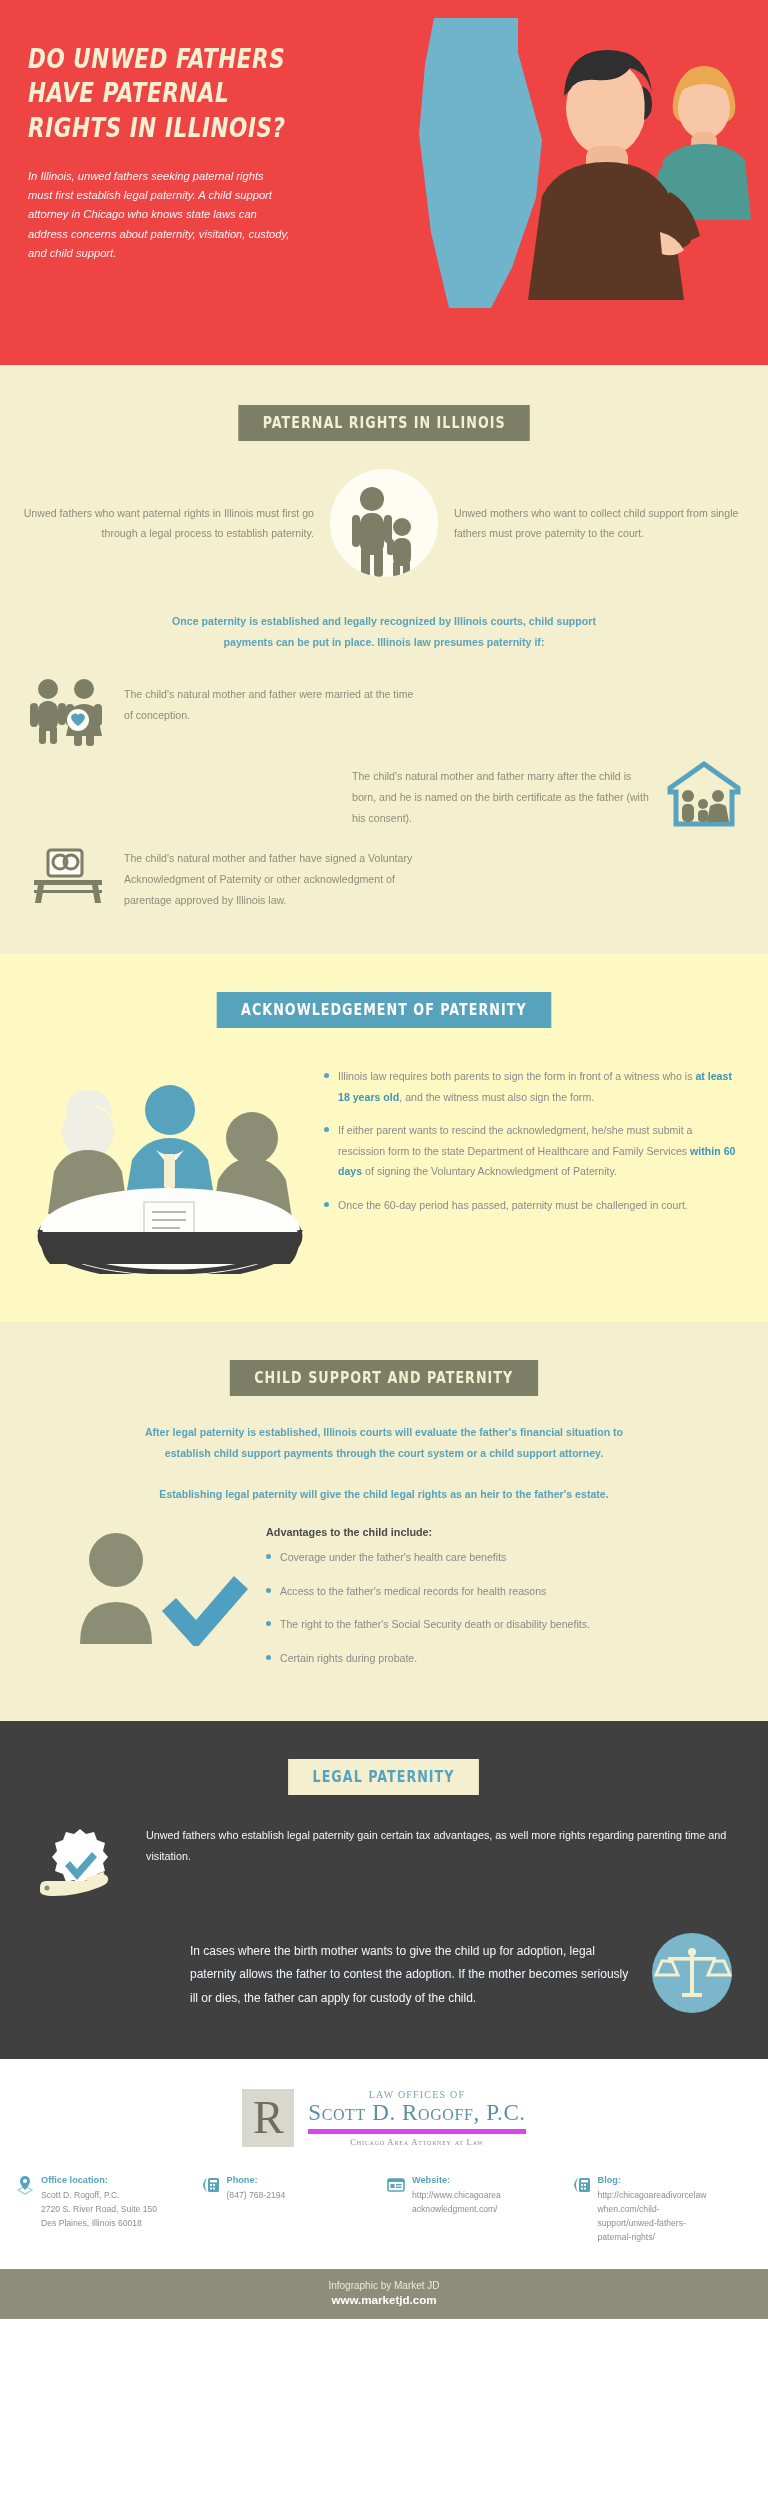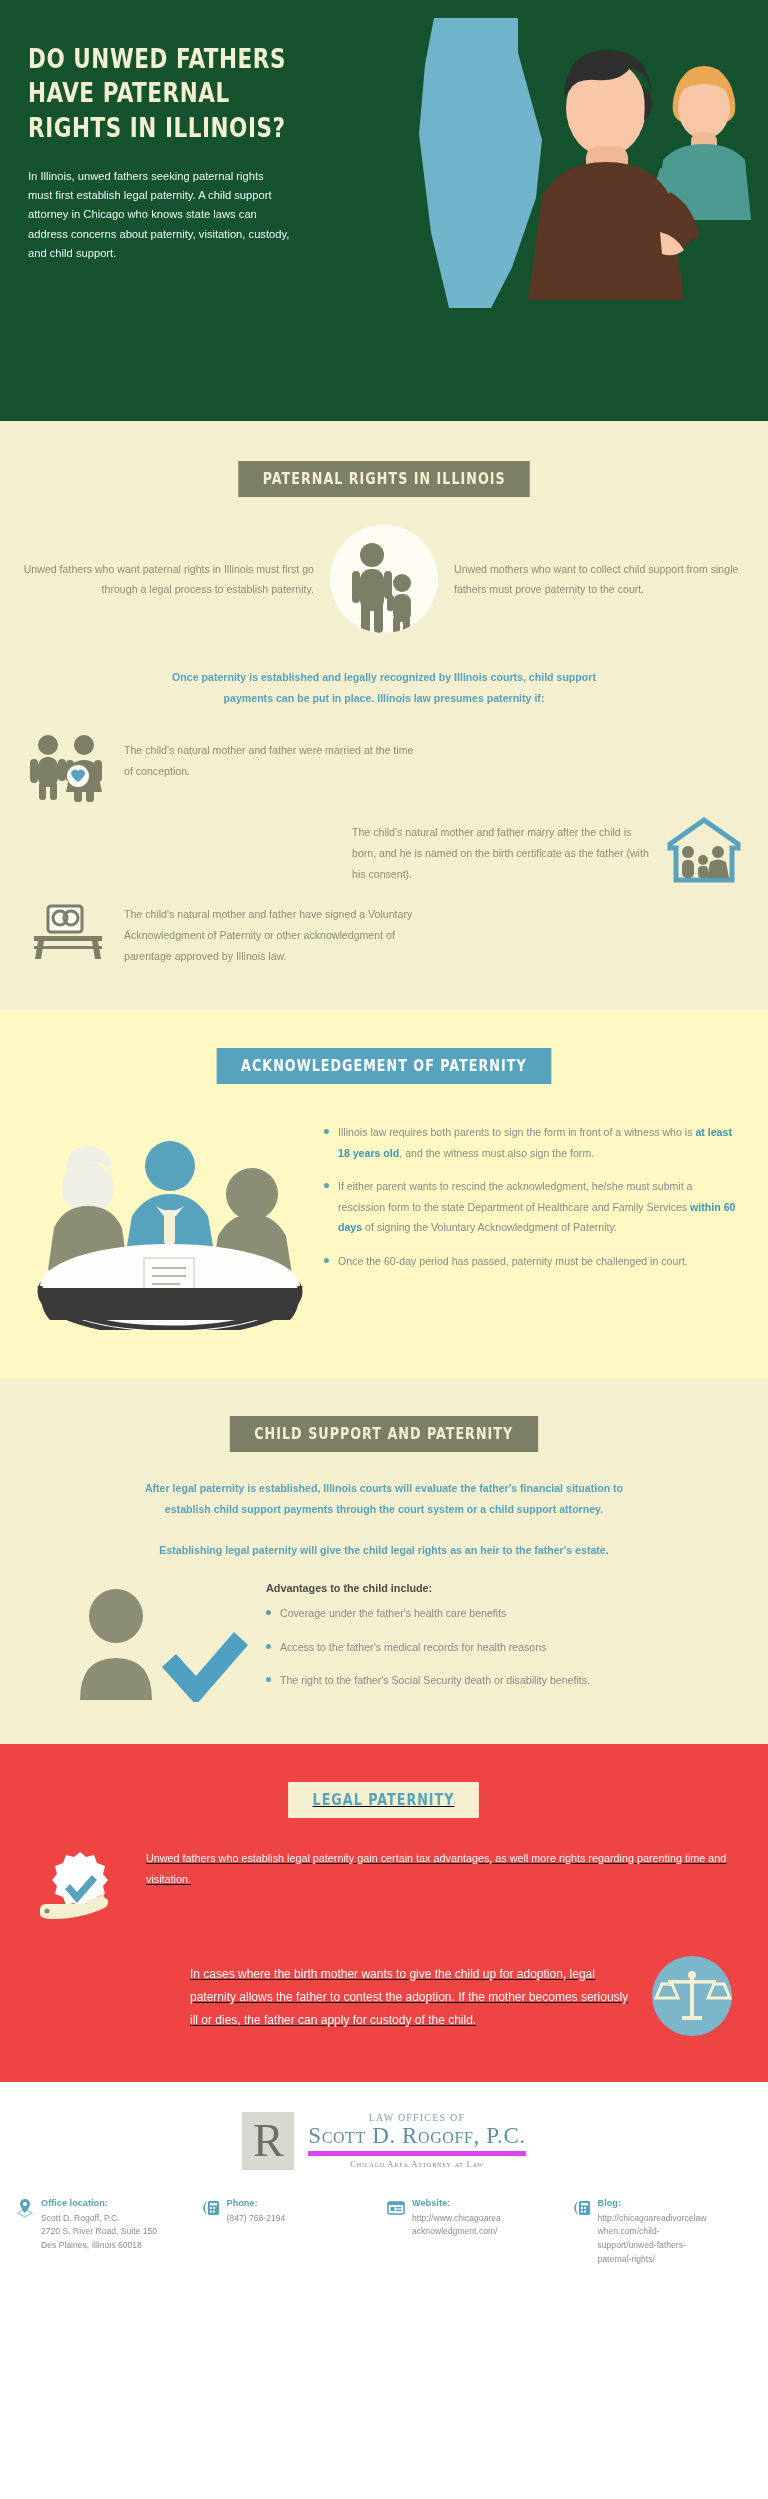--- a/index.html
+++ b/index.html
@@ -14,10 +14,11 @@
 
   
   .hero {
-    background: #14532d;
-    height: 421px;
+    background: #ef4444;
+    height: 365px;
     position: relative;
     overflow: hidden;
+    font-style: italic;
   }
   .il-map {
     position: absolute;

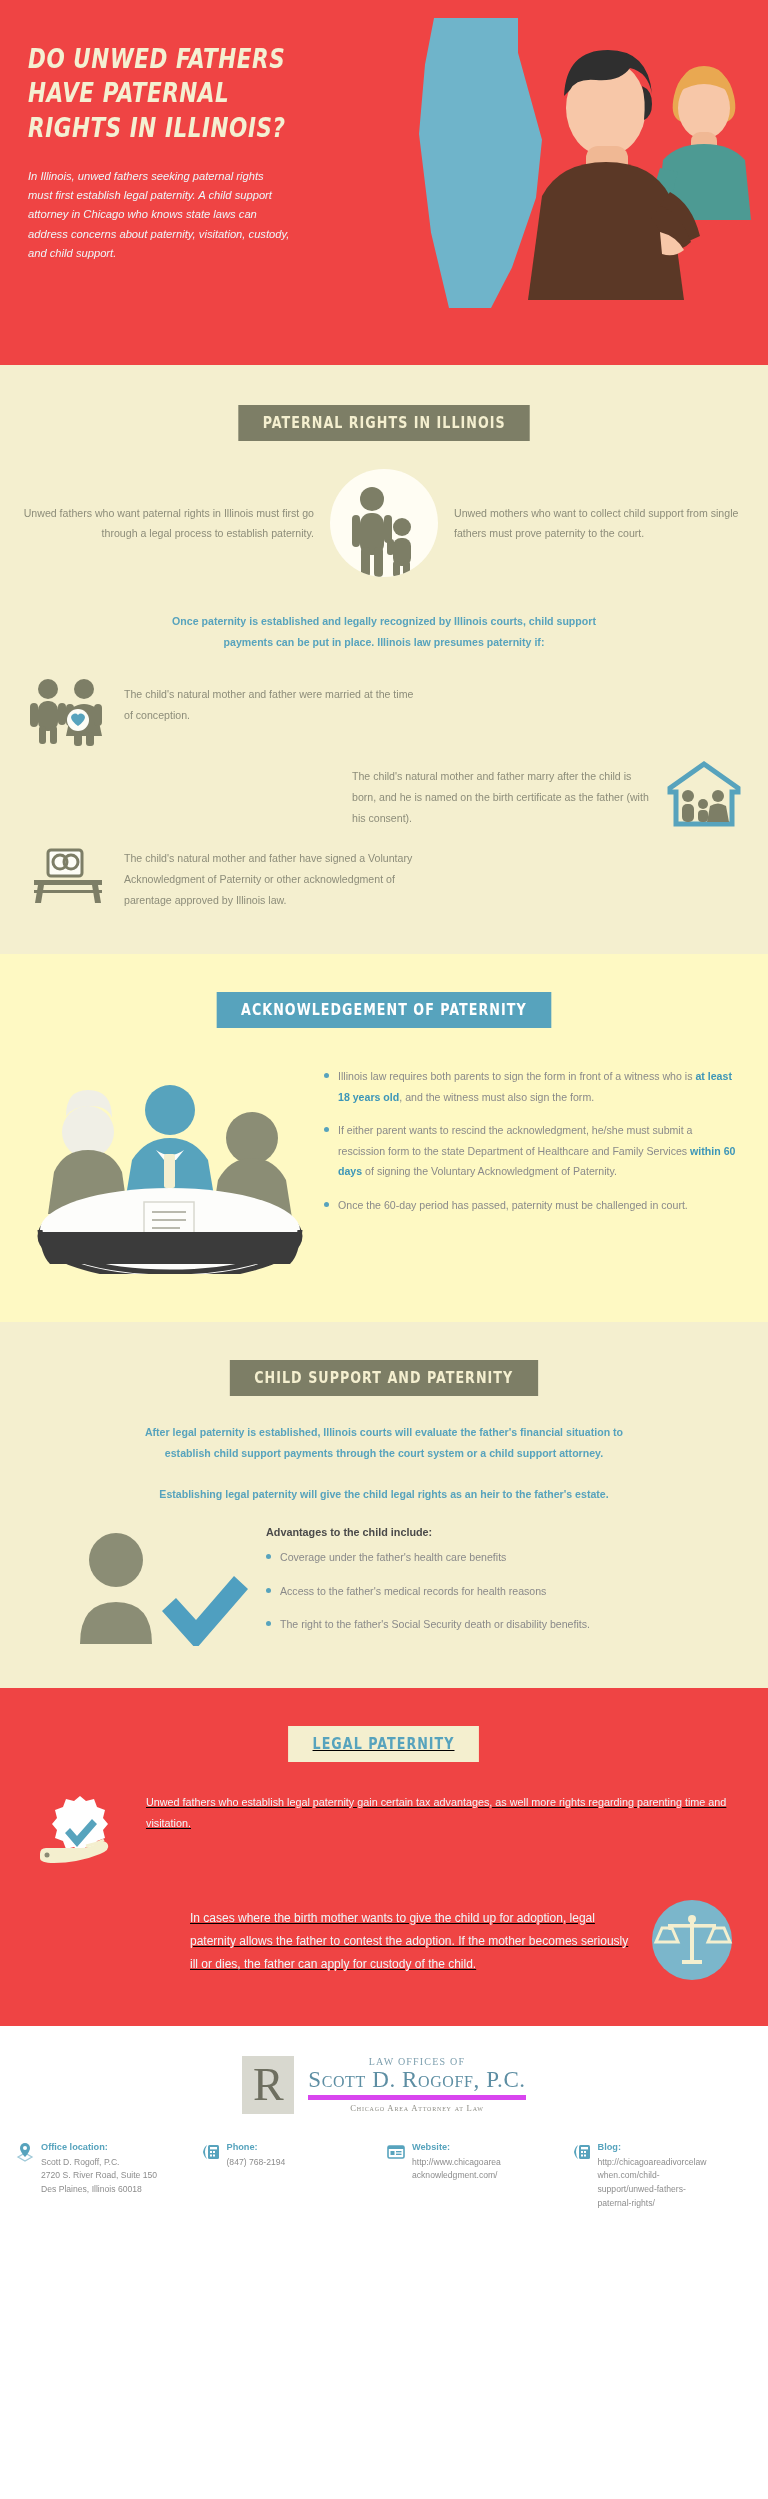--- a/index.html
+++ b/index.html
@@ -365,6 +365,7 @@
           <li>Coverage under the father's health care benefits</li>
           <li>Access to the father's medical records for health reasons</li>
           <li>The right to the father's Social Security death or disability benefits.</li>
+          <li>Certain rights during probate.</li>
         </ul>
       </div>
     </div>

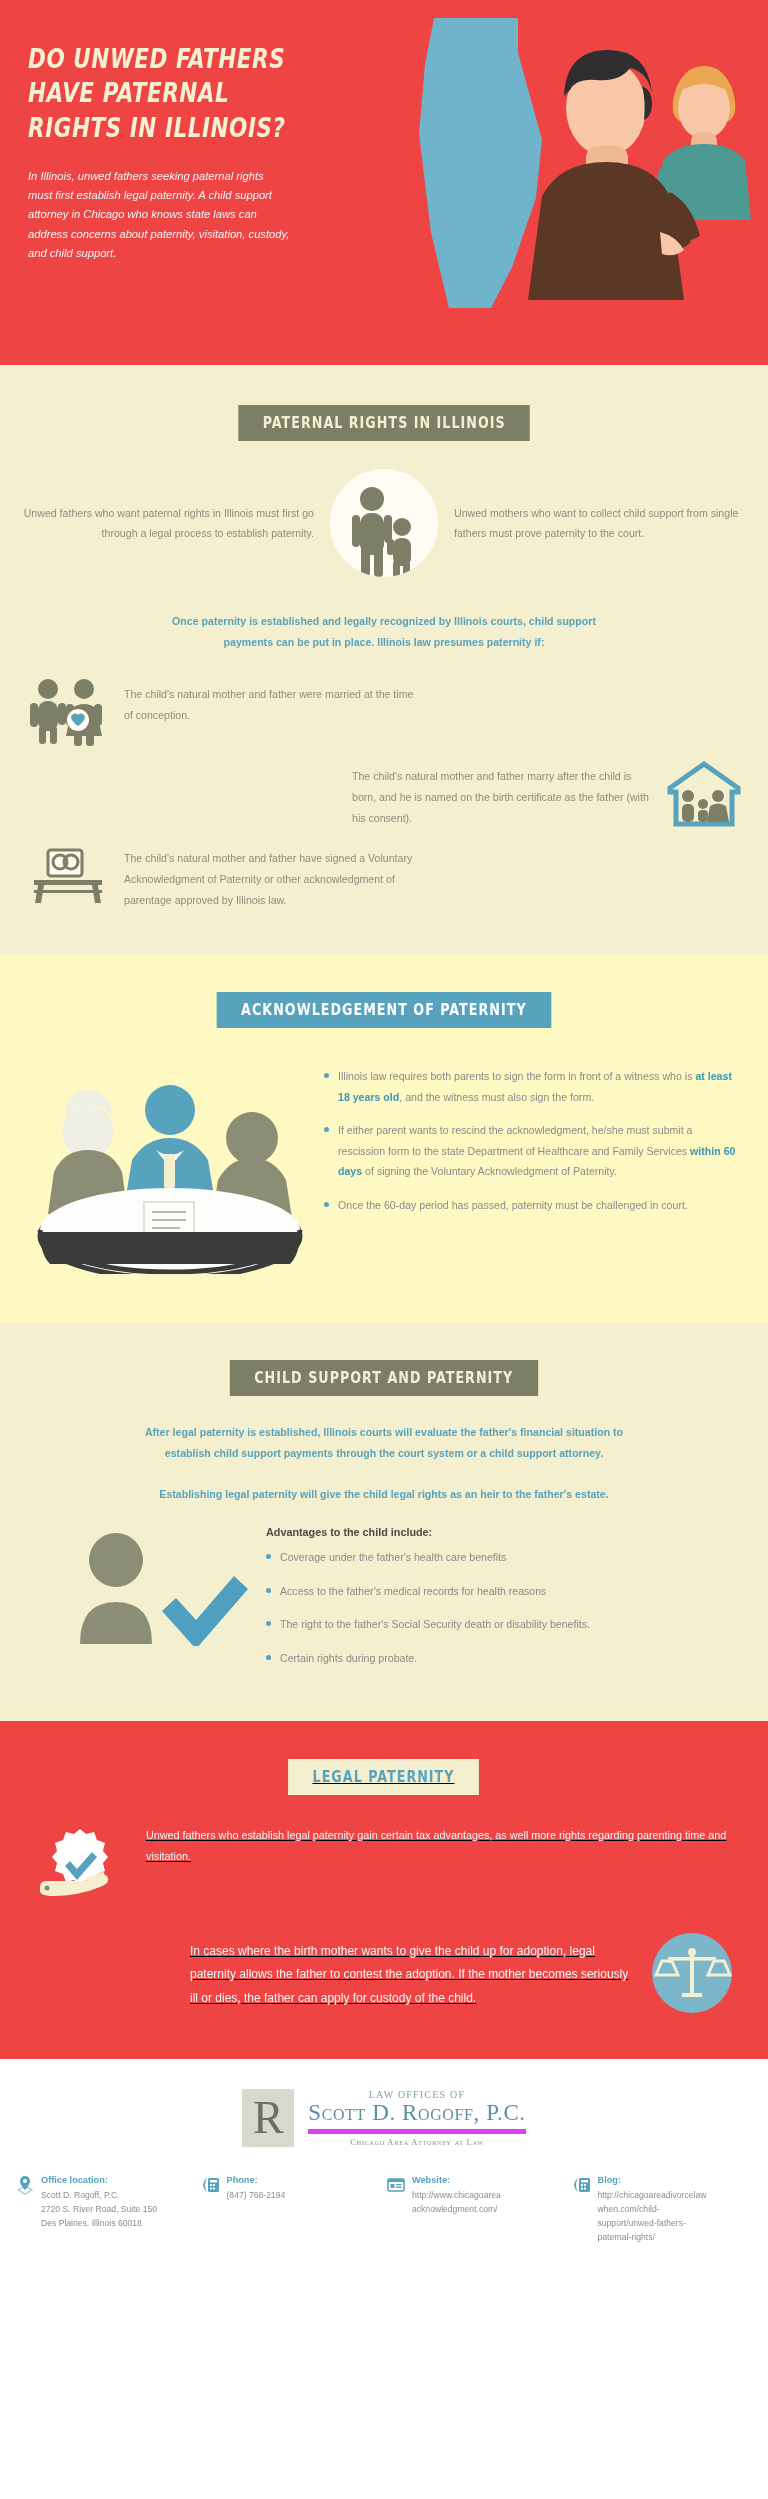--- a/index.html
+++ b/index.html
@@ -53,7 +53,7 @@
   
   .sec-cream { background: #f4efcf; }
   .sec-white { background: #fef9c3; }
-  .sec-blue  { background: #ef4444; text-decoration: underline; }
+  .sec-blue  { background: #404040; }
 
   .ribbon {
     display: block;

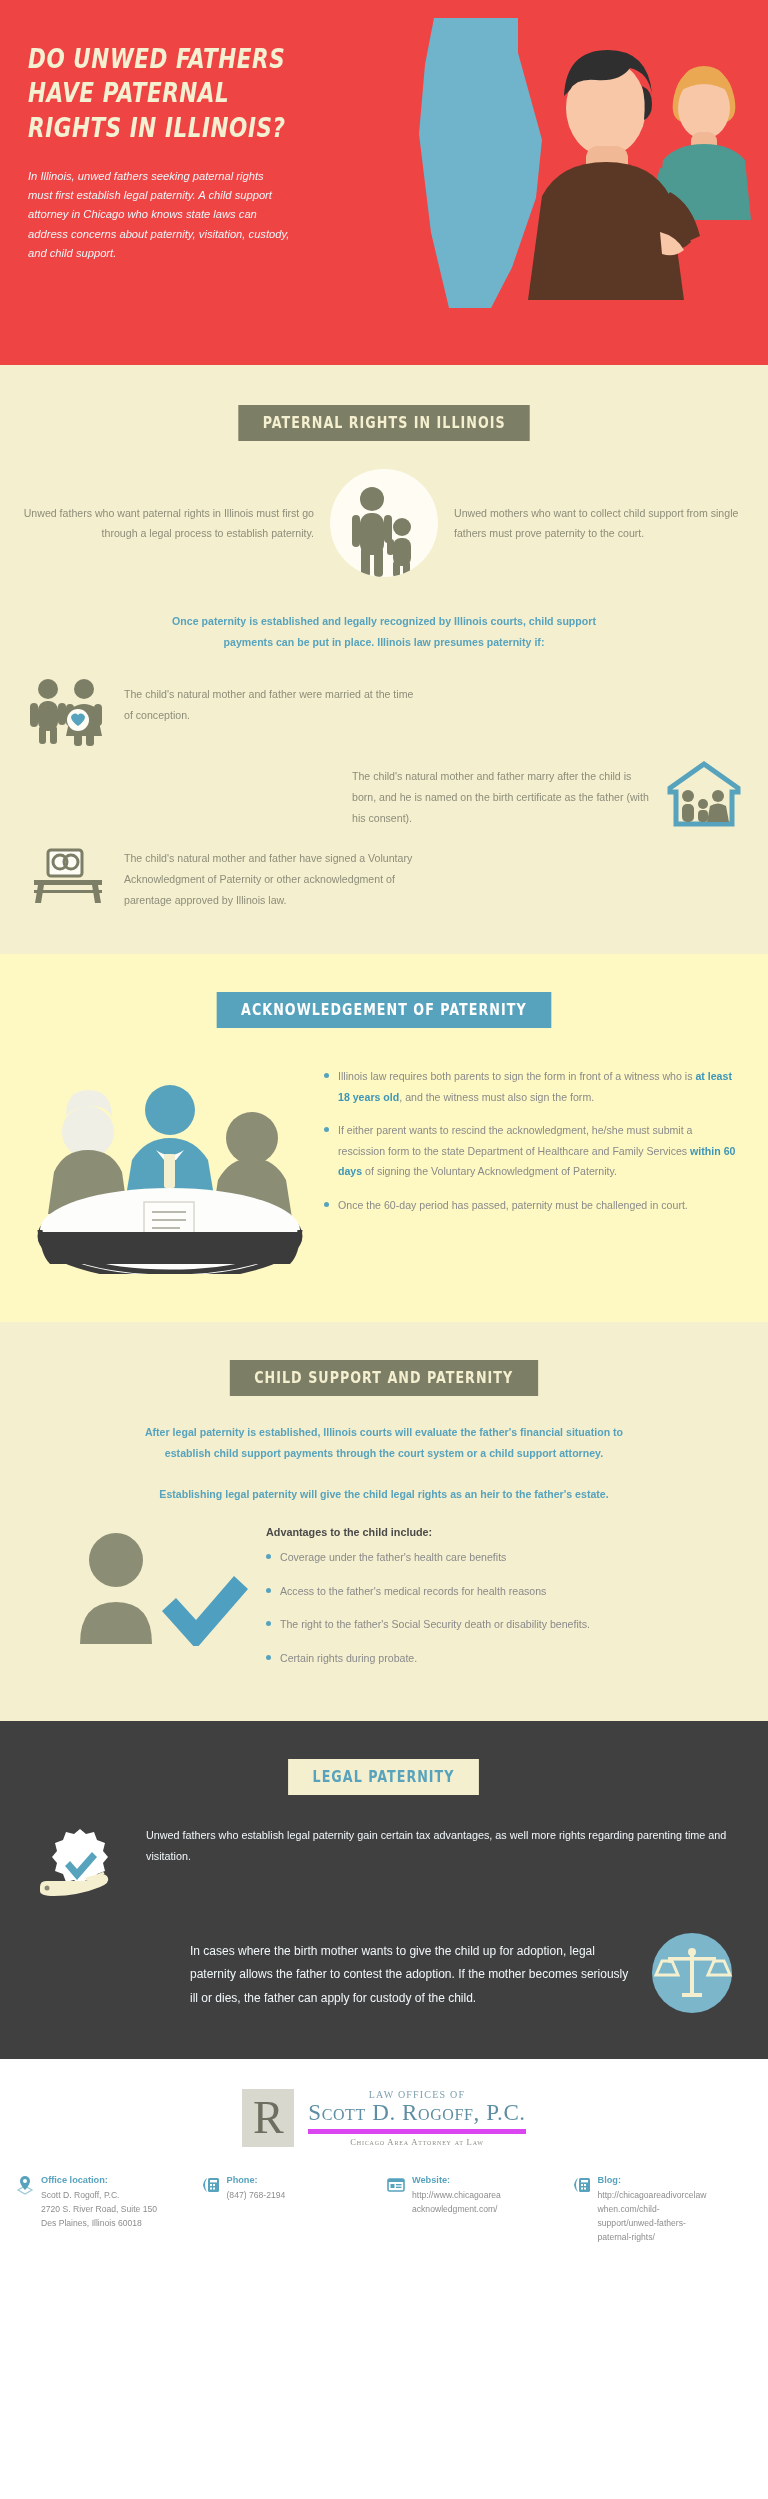--- a/index.html
+++ b/index.html
@@ -496,6 +496,10 @@
     </div>
   </section>
 
+  <div class="bottombar">
+    <div class="l1">Infographic by Market JD</div>
+    <div class="l2">www.marketjd.com</div>
+  </div>
 
 </div>
 

